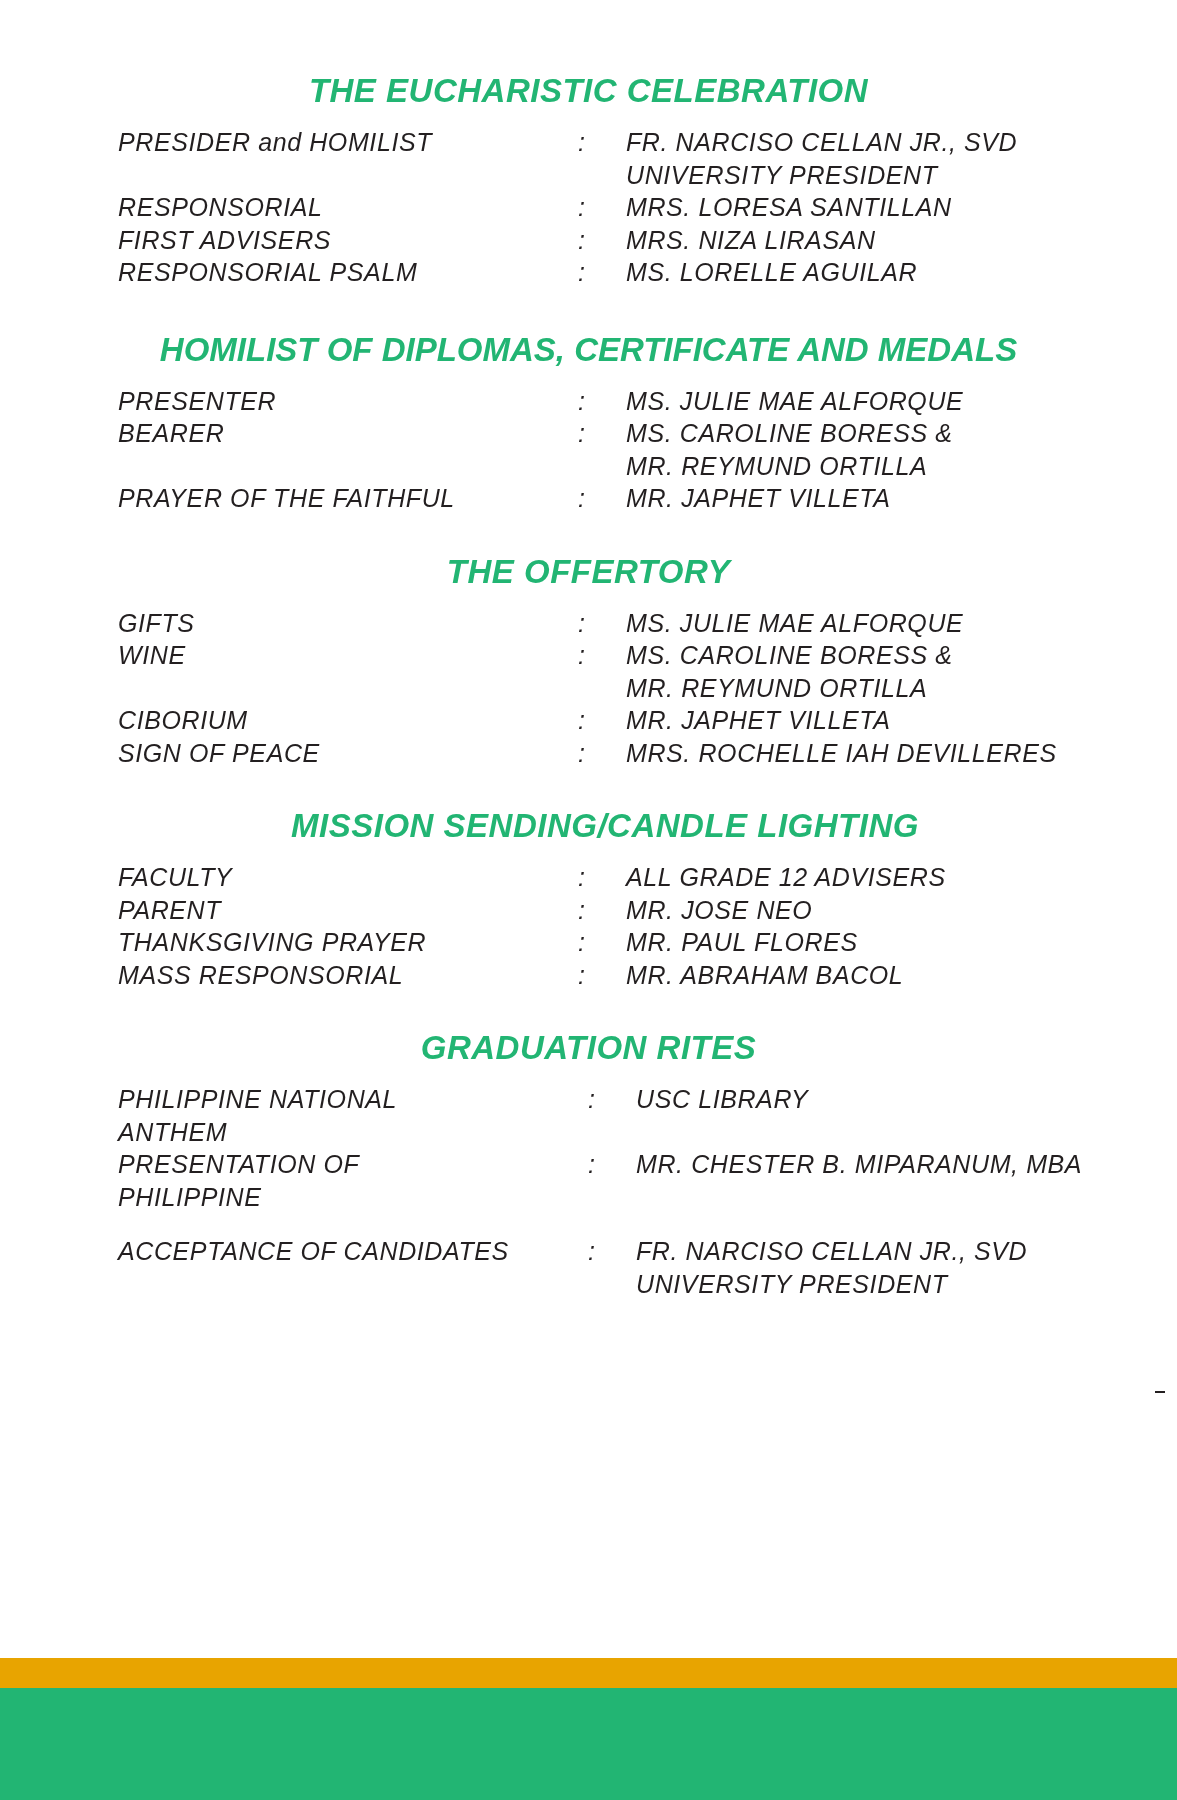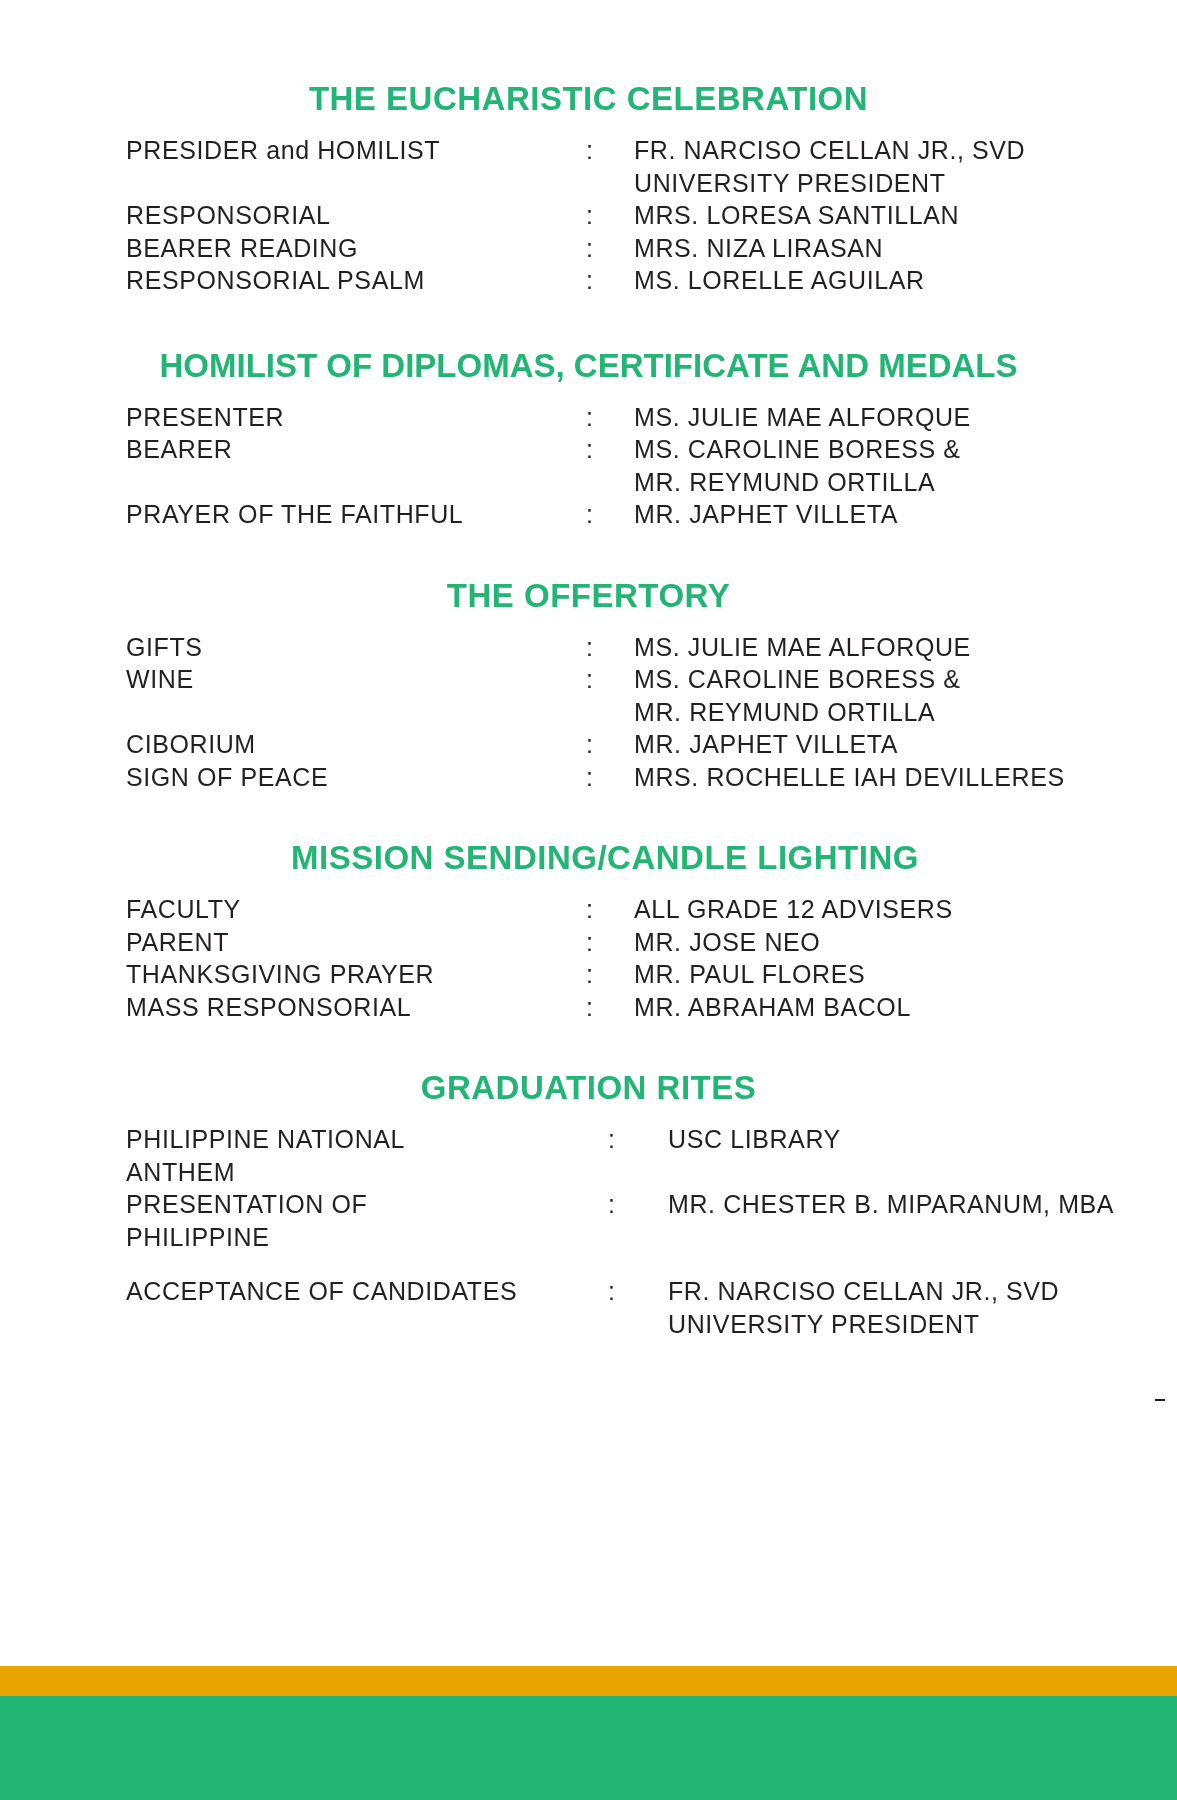--- a/index.html
+++ b/index.html
@@ -21,7 +21,8 @@
     box-sizing: border-box;
   }
   .section {
-    margin: 8px;
+    margin: 0;
+    font-style: italic;
   }
   .section-title {
     text-align: center;

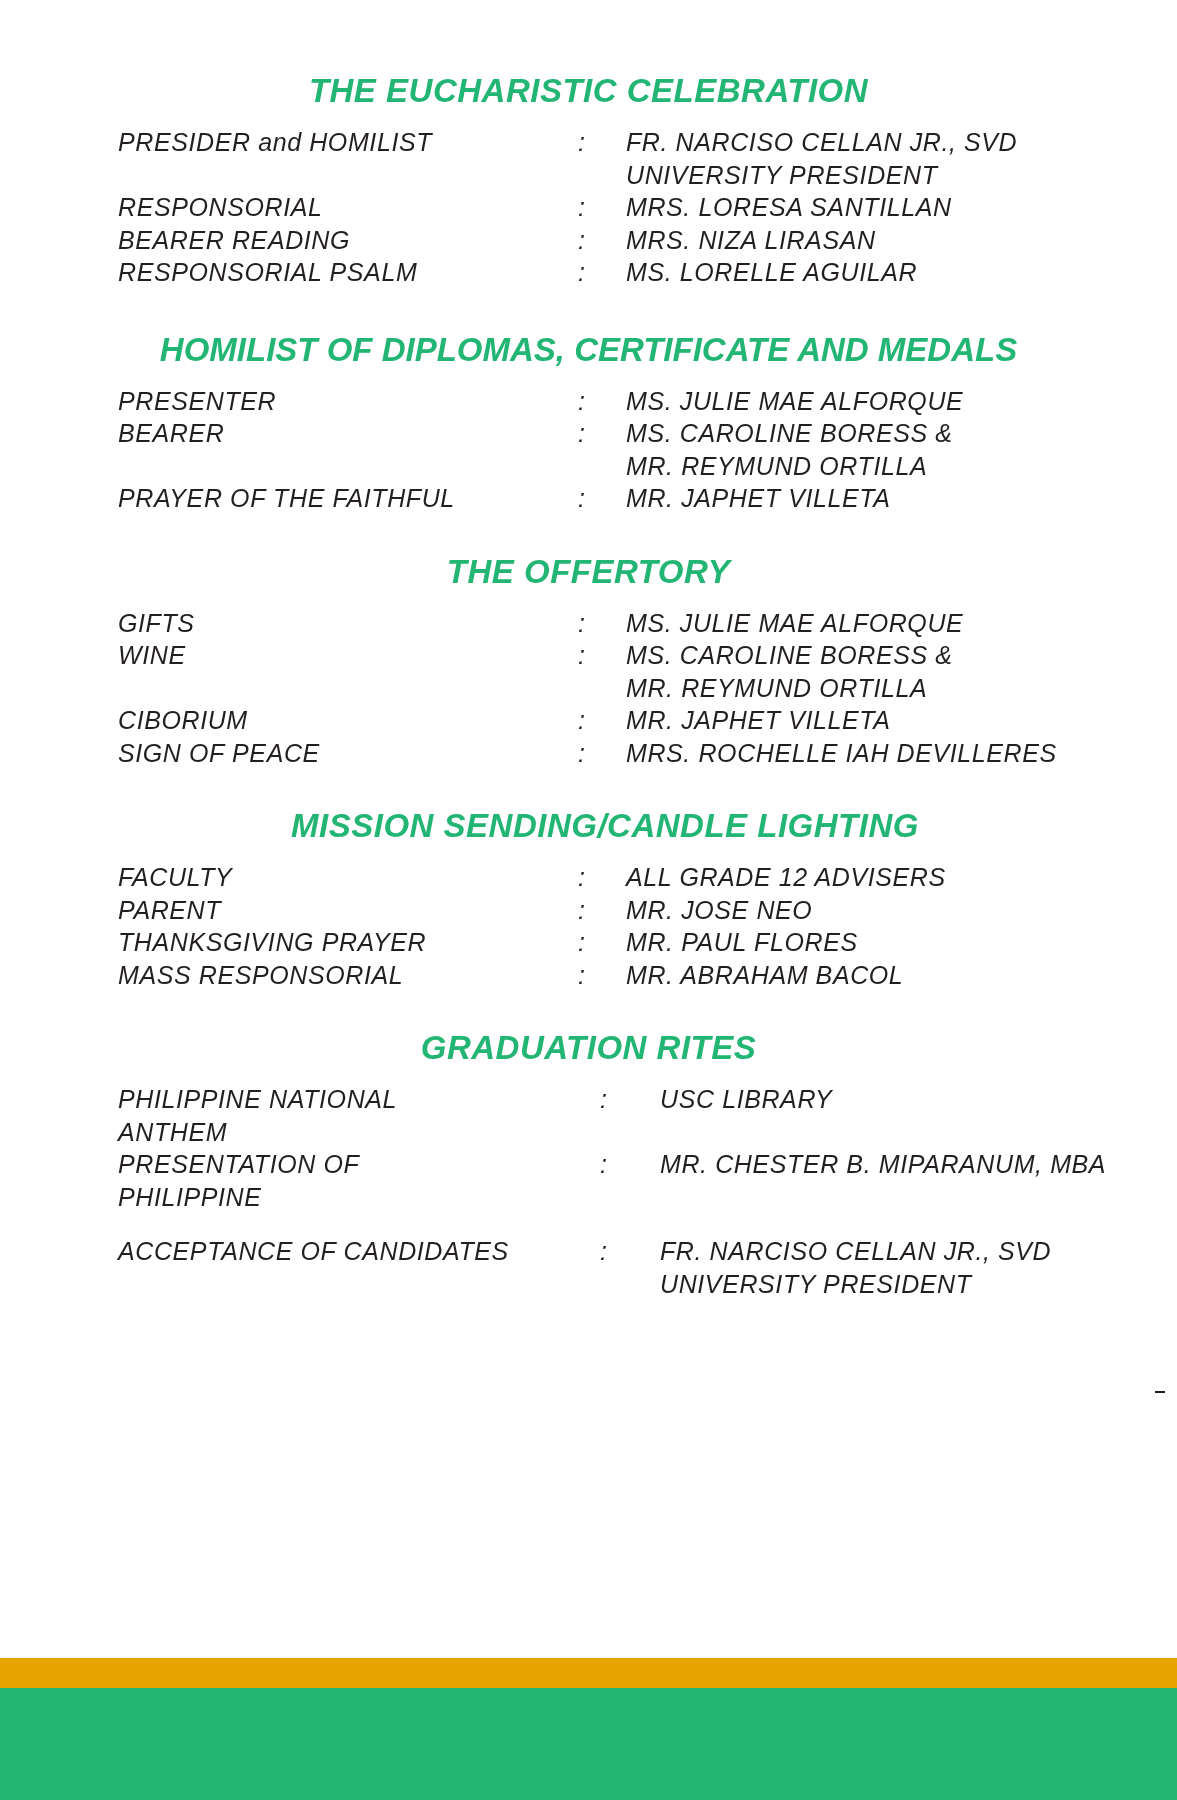--- a/index.html
+++ b/index.html
@@ -131,7 +131,7 @@
         <div class="name">MRS. LORESA SANTILLAN</div>
       </div>
       <div class="row">
-        <div class="role">BEARER READING</div>
+        <div class="role">FIRST ADVISERS</div>
         <div class="colon">:</div>
         <div class="name">MRS. NIZA LIRASAN</div>
       </div>

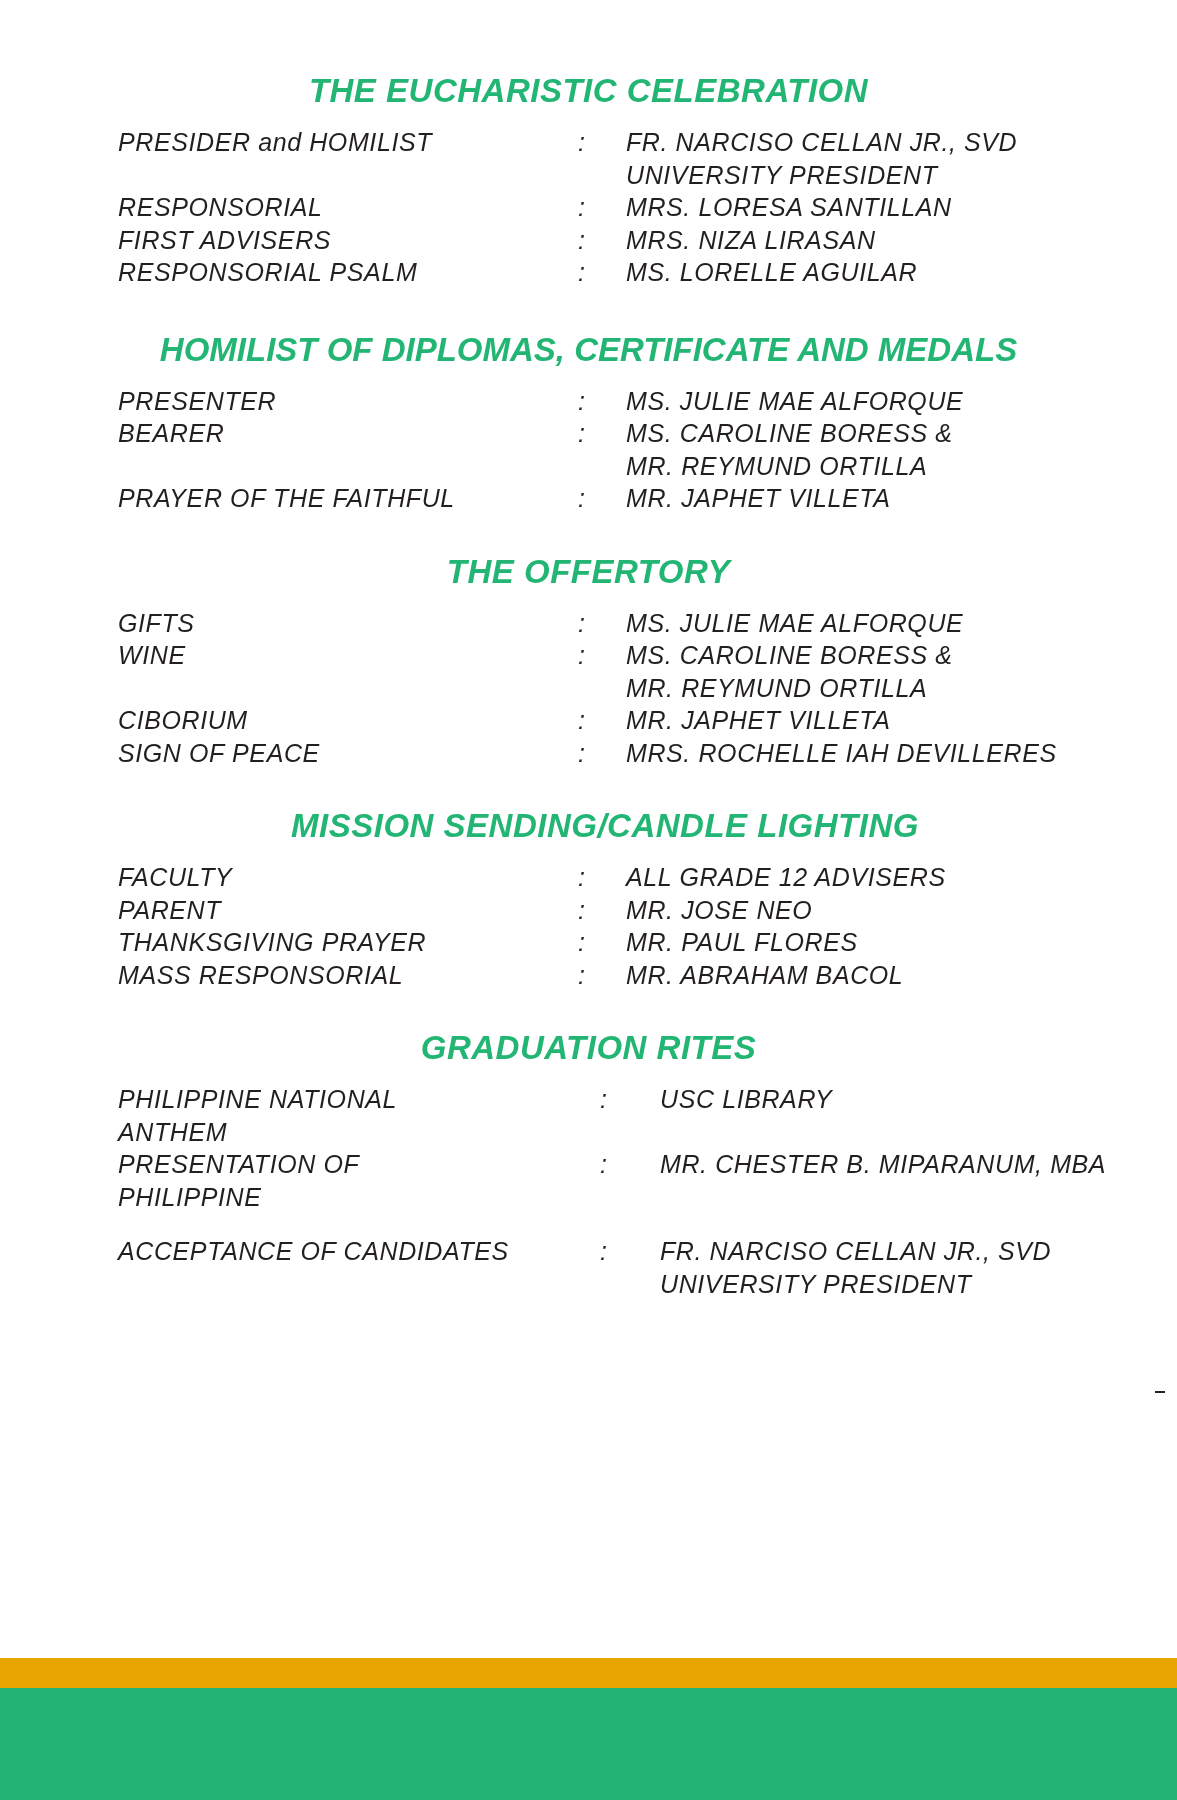--- a/index.html
+++ b/index.html
@@ -85,7 +85,7 @@
   }
   .row-gap { height: 22px; }
   .grad-rows .role { width: 470px; flex: 0 0 470px; }
-  .grad-rows .row { min-height: 36px; gap: 12px; }
+  .grad-rows .row { min-height: 36px; }
   .dash {
     position: absolute;
     right: 12px;

